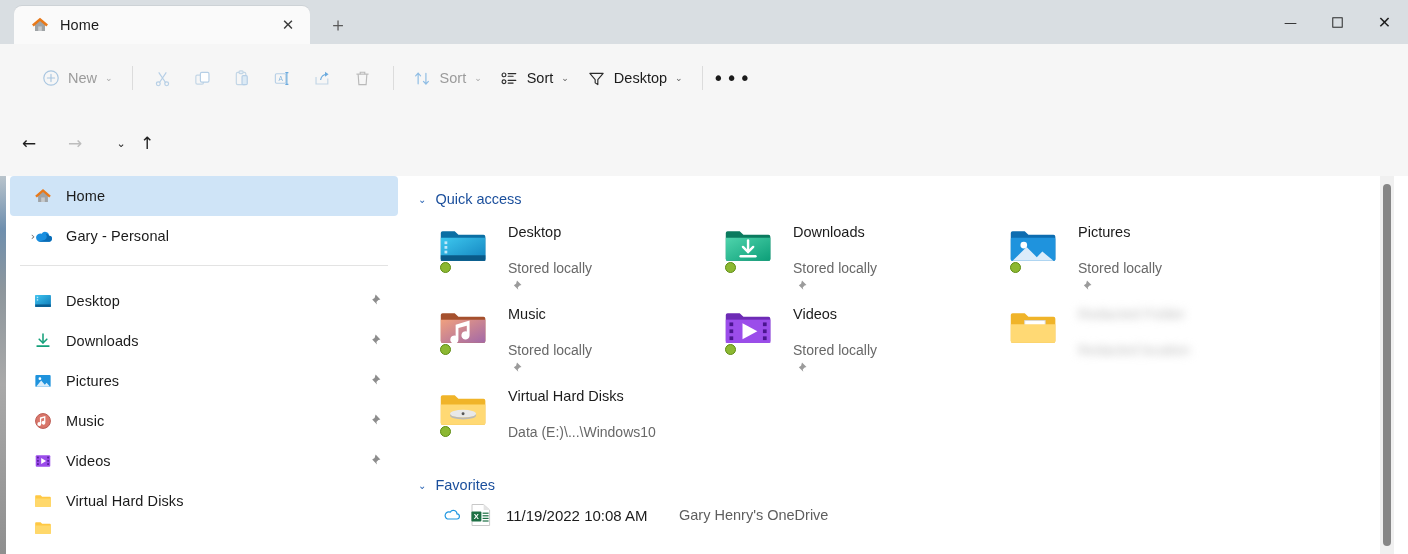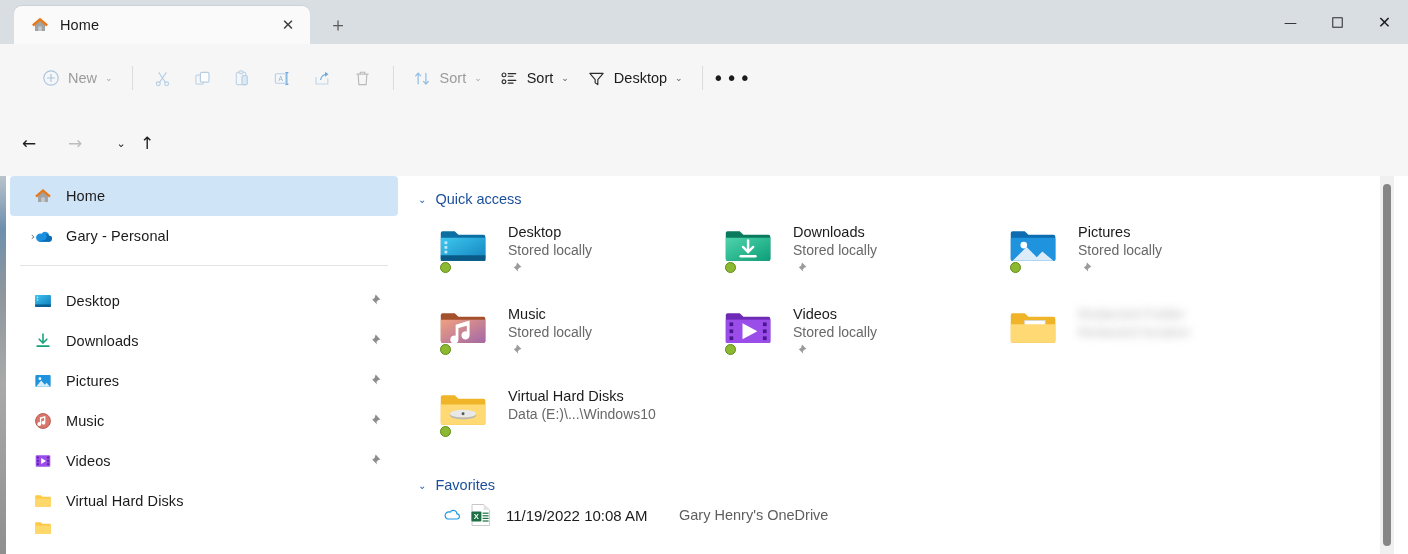--- a/index.html
+++ b/index.html
@@ -129,7 +129,7 @@
   }
   .tile-text { padding-top: 3px; min-width: 0; }
   .tile-title { font-size: 14.5px; color: #1b1b1b; white-space: nowrap; }
-  .tile-sub { font-size: 14px; color: #686868; margin-top: 2px; white-space: nowrap; }
+  .tile-sub { font-size: 14px; color: #686868; margin-top: 20px; white-space: nowrap; }
   .tile-pin { margin-top: 3px; width: 15px; height: 15px; }
   .tile.redacted .tile-title,
   .tile.redacted .tile-sub { color: #bdbdbd; filter: blur(4.5px); }

